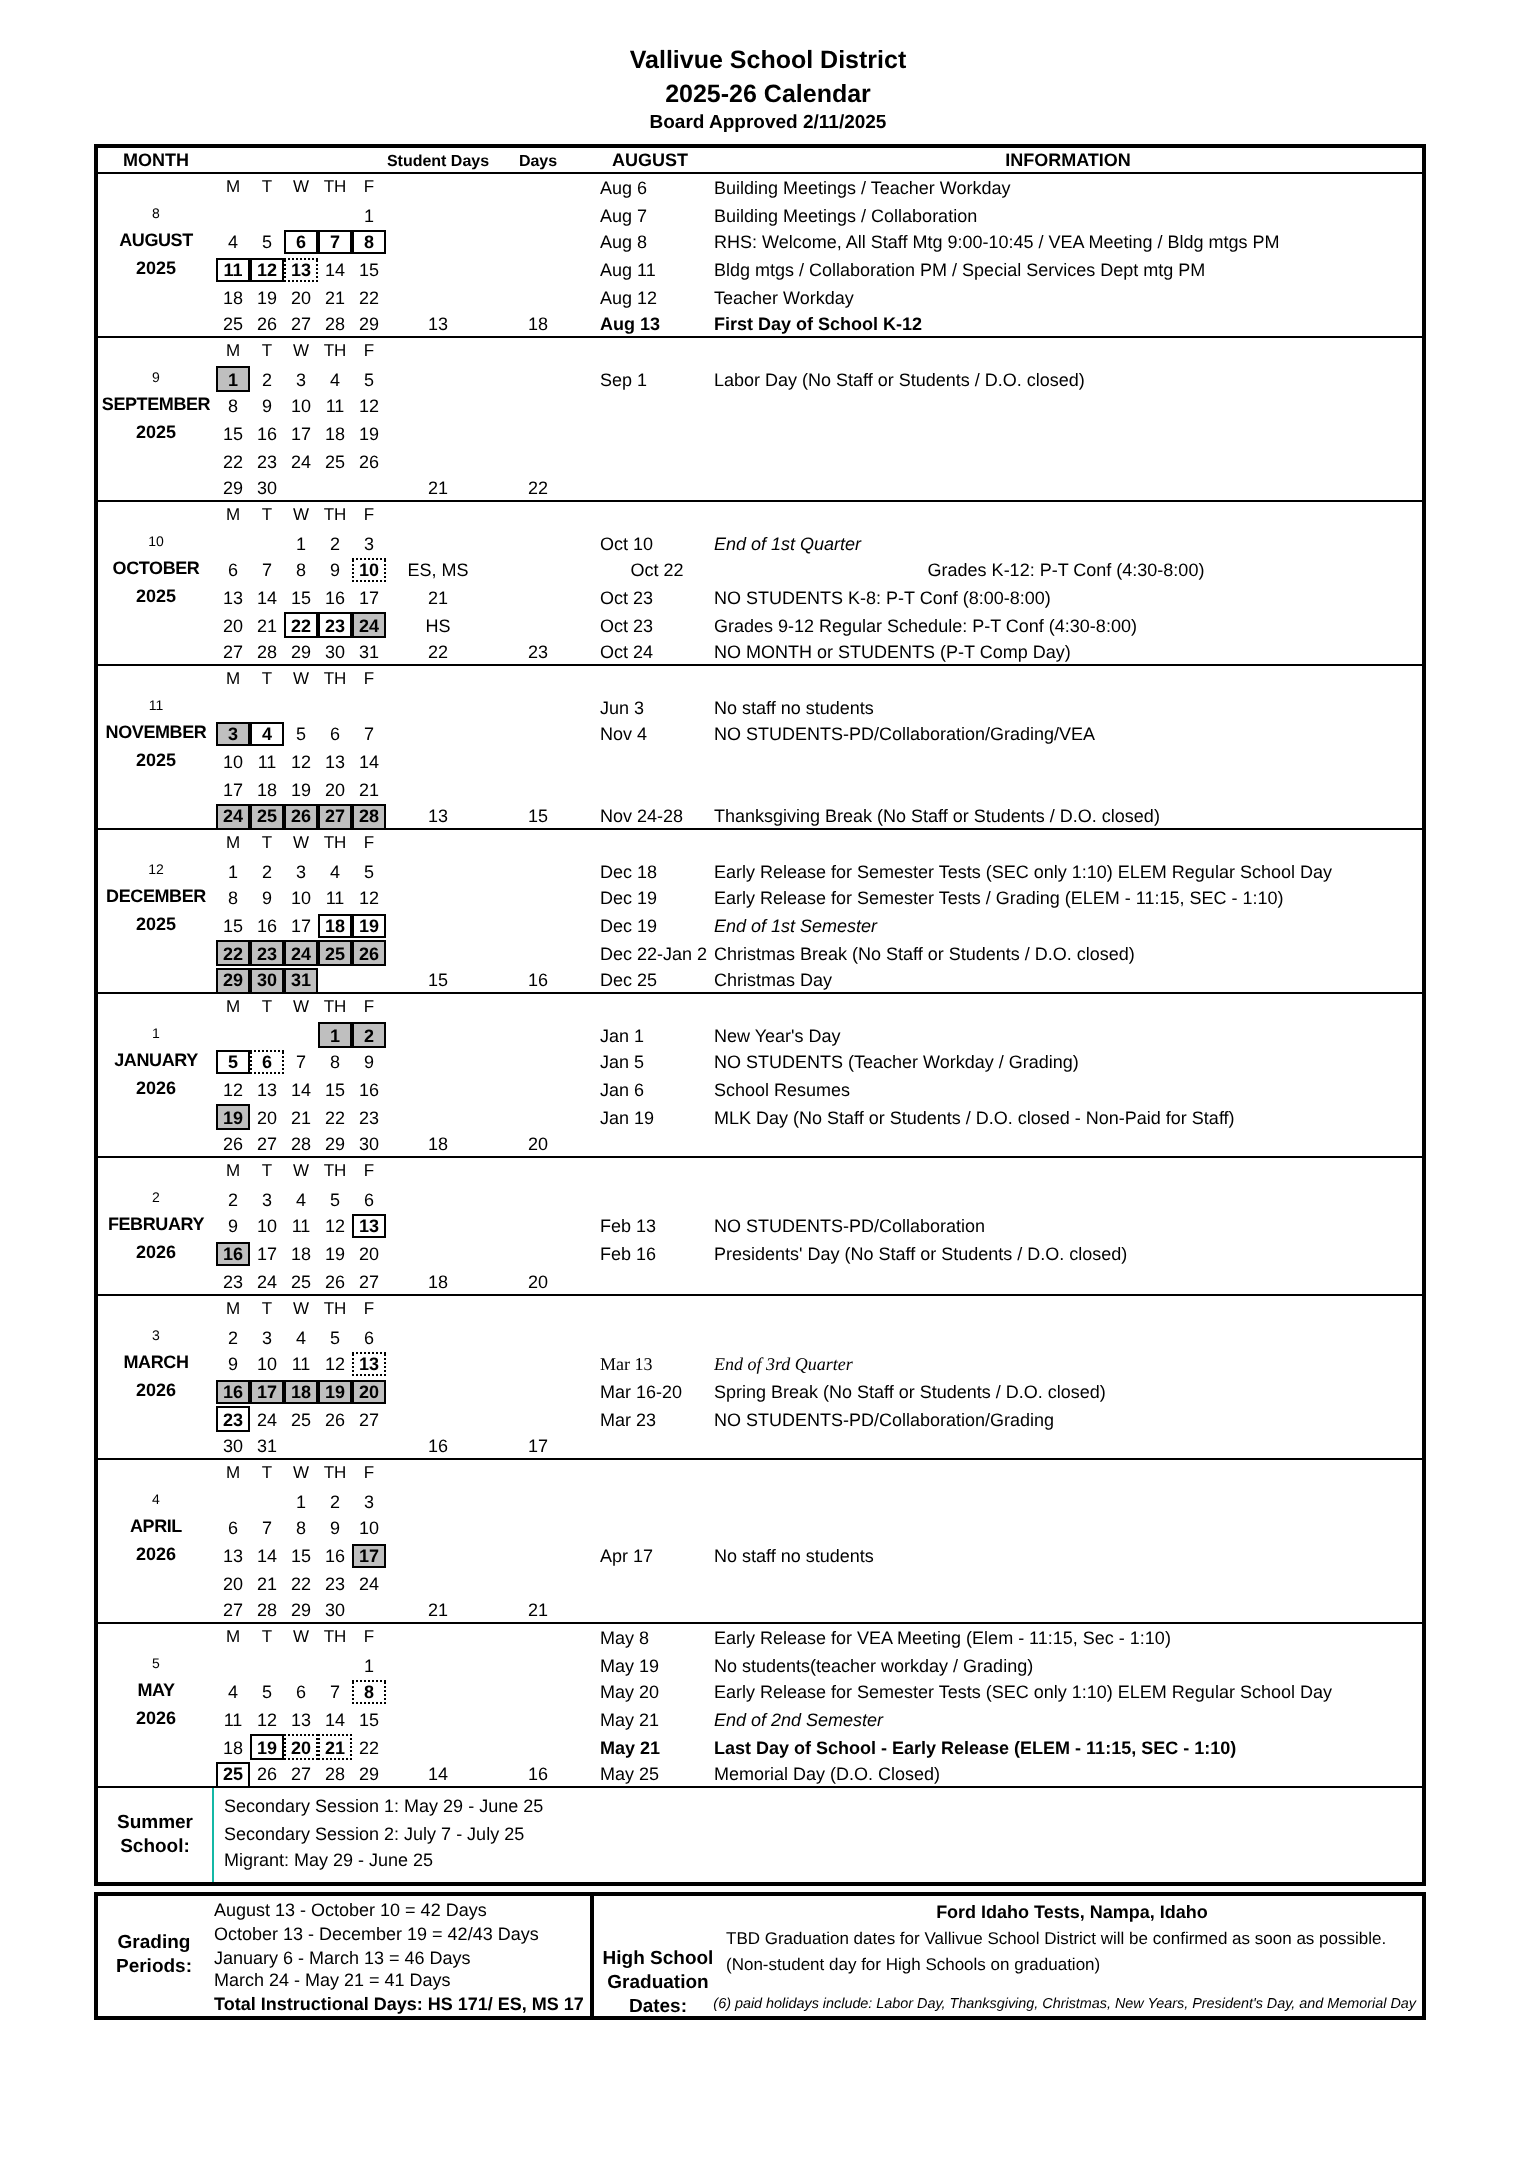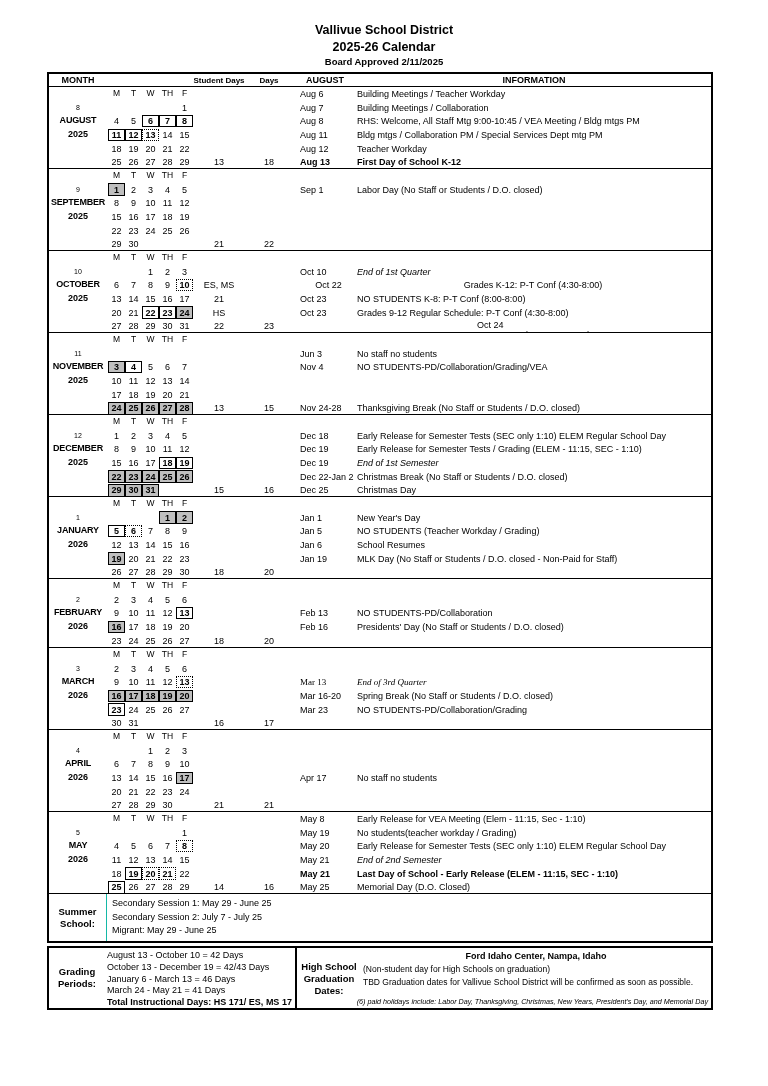--- a/index.html
+++ b/index.html
@@ -460,7 +460,7 @@
               <div class="ev-date">Oct 23</div>
               <div class="ev-text">Grades 9-12 Regular Schedule: P-T Conf (4:30-8:00)</div>
             </div>
-            <div class="abs-line" style="top: 68.5px; flex-direction: column;">
+            <div class="abs-line" style="top: 68.5px;">
               <div class="ev-date">Oct 24</div>
               <div class="ev-text">NO MONTH or STUDENTS (P-T Comp Day)</div>
             </div>

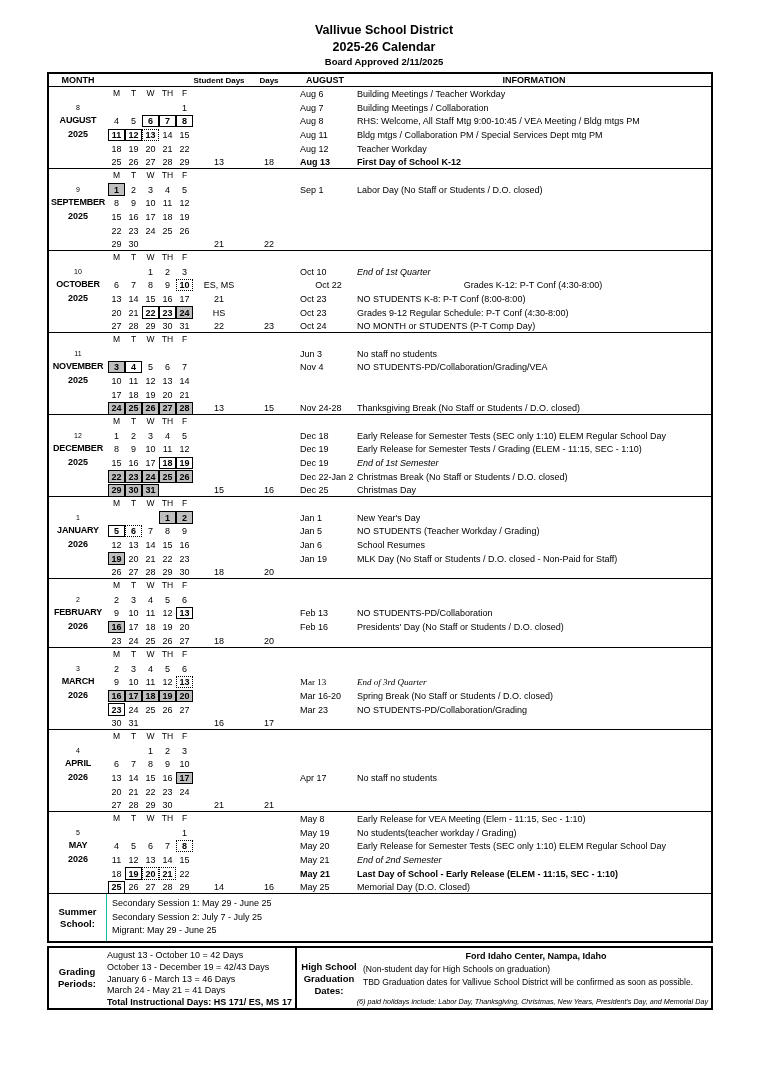--- a/index.html
+++ b/index.html
@@ -1334,7 +1334,7 @@
     <div class="grad">
       <div class="gd-label">High School Graduation Dates:</div>
       <div class="gd-content">
-        <div class="venue">Ford Idaho Center, Nampa, Idaho</div>
+        <div class="venue">Ford Idaho Tests, Nampa, Idaho</div>
         <div class="gd-lines">
             <div>(Non-student day for High Schools on graduation)</div>
             <div>TBD Graduation dates for Vallivue School District will be confirmed as soon as possible.</div>

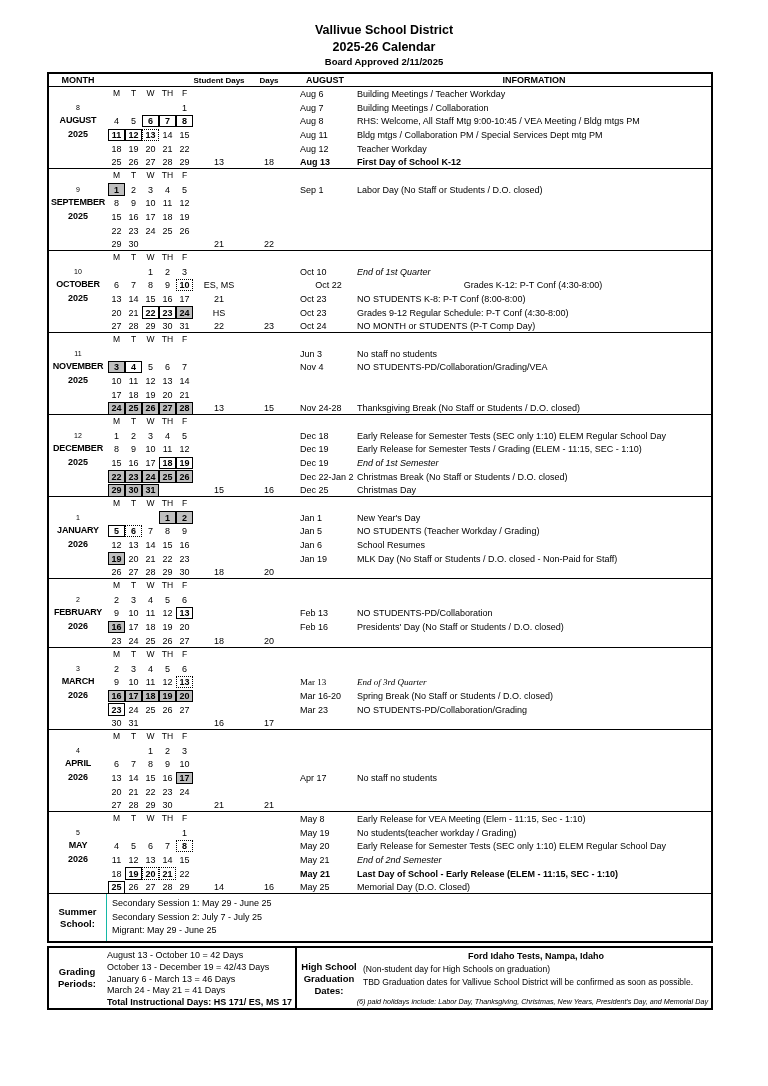--- a/index.html
+++ b/index.html
@@ -60,7 +60,7 @@
   .gr-lines > div { line-height: 11.8px; white-space: nowrap; }
   .gr-lines > .total { font-weight: bold; }
   .grad { flex: 1; display: flex; }
-  .gd-label { width: 64px; text-align: center; font-weight: bold; font-size: 9.5px; line-height: 12px; padding-top: 13px; }
+  .gd-label { width: 64px; text-align: center; font-weight: bold; font-size: 9.5px; line-height: 12px; padding-top: 26px; }
   .gd-content { flex: 1; position: relative; font-size: 8.5px; padding-top: 2px; }
   .venue { font-weight: bold; text-align: center; line-height: 13px; font-size: 9px; }
   .gd-lines > div { line-height: 13px; padding-left: 2px; white-space: nowrap; overflow: hidden; }

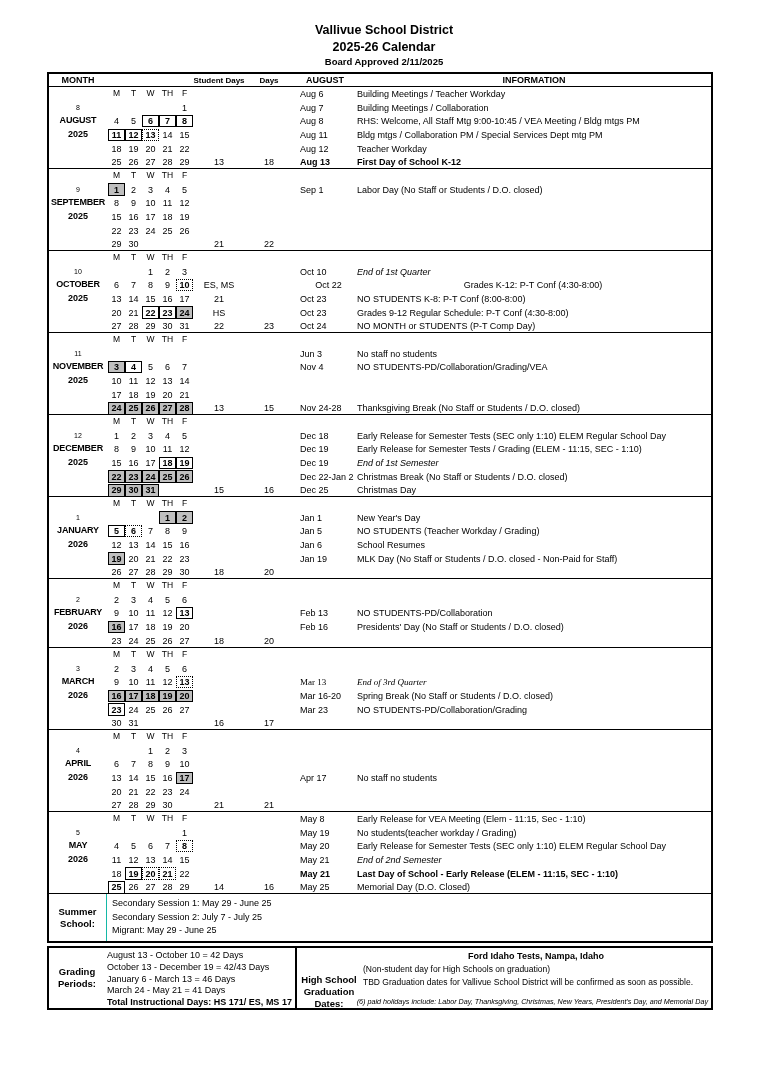--- a/index.html
+++ b/index.html
@@ -1336,8 +1336,8 @@
       <div class="gd-content">
         <div class="venue">Ford Idaho Tests, Nampa, Idaho</div>
         <div class="gd-lines">
+            <div>TBD Graduation dates for Vallivue School District will be confirmed as soon as possible.</div>
             <div>(Non-student day for High Schools on graduation)</div>
-            <div>TBD Graduation dates for Vallivue School District will be confirmed as soon as possible.</div>
           </div>
         <div class="footnote">(6) paid holidays include: Labor Day, Thanksgiving, Christmas, New Years, President's Day, and Memorial Day</div>
       </div>

